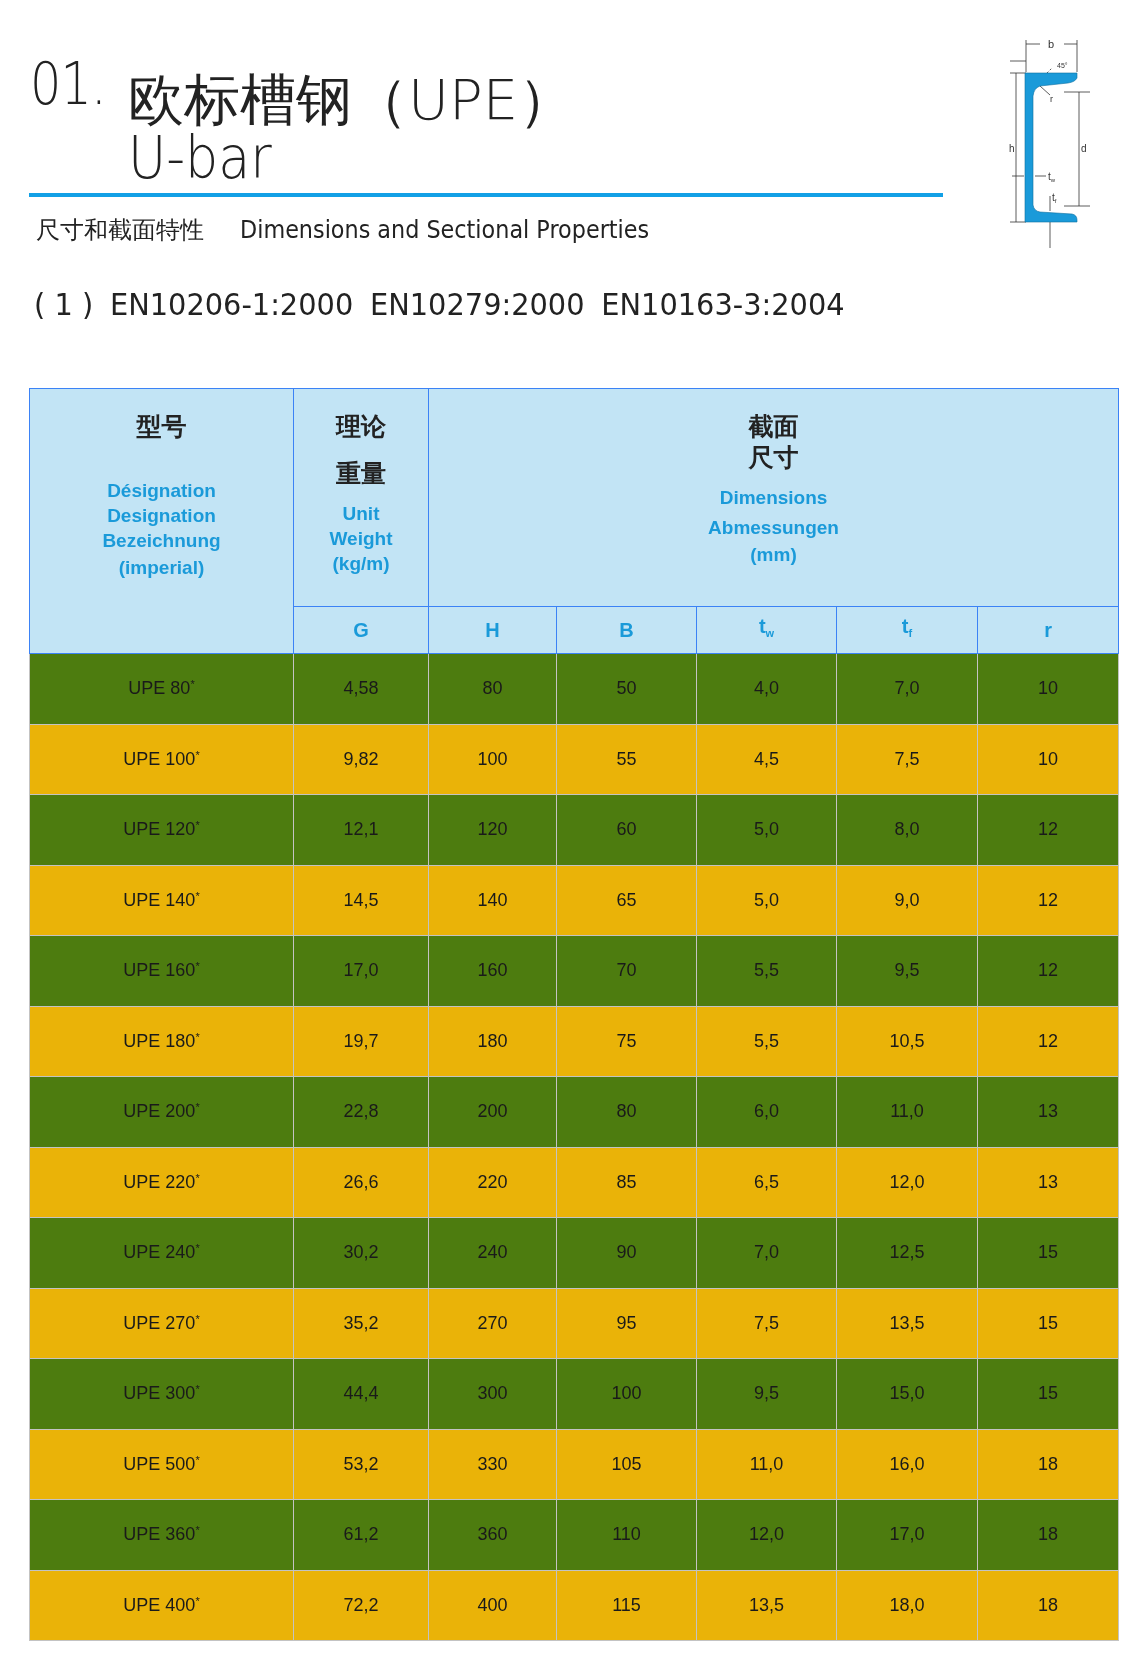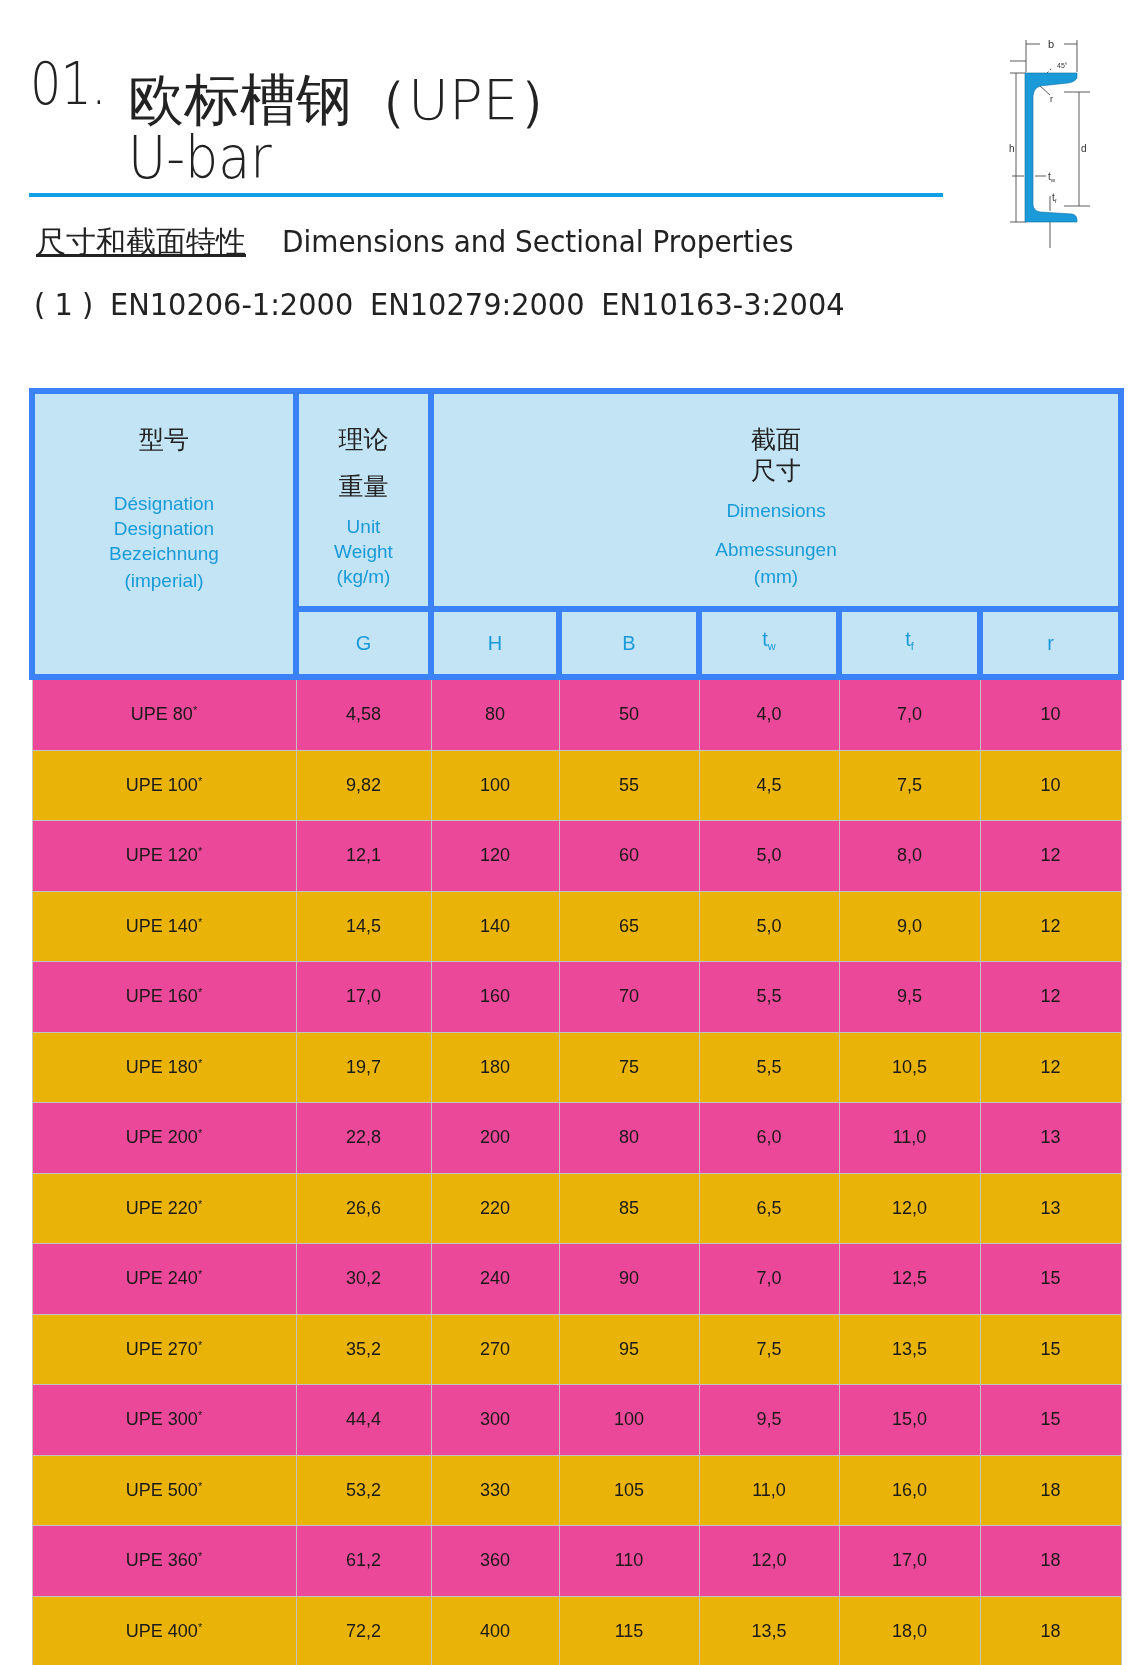--- a/index.html
+++ b/index.html
@@ -10,7 +10,7 @@
   .title-cn { position: absolute; left: 128px; top: 68px; font-size: 56px; line-height: 64px; color:#222; font-weight: 300; white-space: nowrap; }
   .title-en { position: absolute; left: 128px; top: 126px; font-size: 58px; line-height: 64px; color:#222; font-weight: 300; transform: scaleX(0.9); transform-origin: left top; }
   .title-rule { position: absolute; left: 29px; top: 193px; width: 914px; height: 4px; background: #12a0e6; }
-  .subtitle { position: absolute; left: 36px; top: 222px; font-size: 30px; line-height: 40px; color:#222; white-space: nowrap; text-decoration: underline; }
+  .subtitle { position: absolute; left: 36px; top: 210px; font-size: 24px; line-height: 40px; color:#222; white-space: nowrap; }
   .subtitle .cn { margin-right: 36px; }
   .subtitle .en { display:inline-block; transform: scaleX(0.93); transform-origin: left center; }
   .standards { position: absolute; left: 34px; top: 284px; font-size: 31px; line-height: 40px; color:#222; white-space: nowrap; transform: scaleX(0.93); transform-origin: left top; }

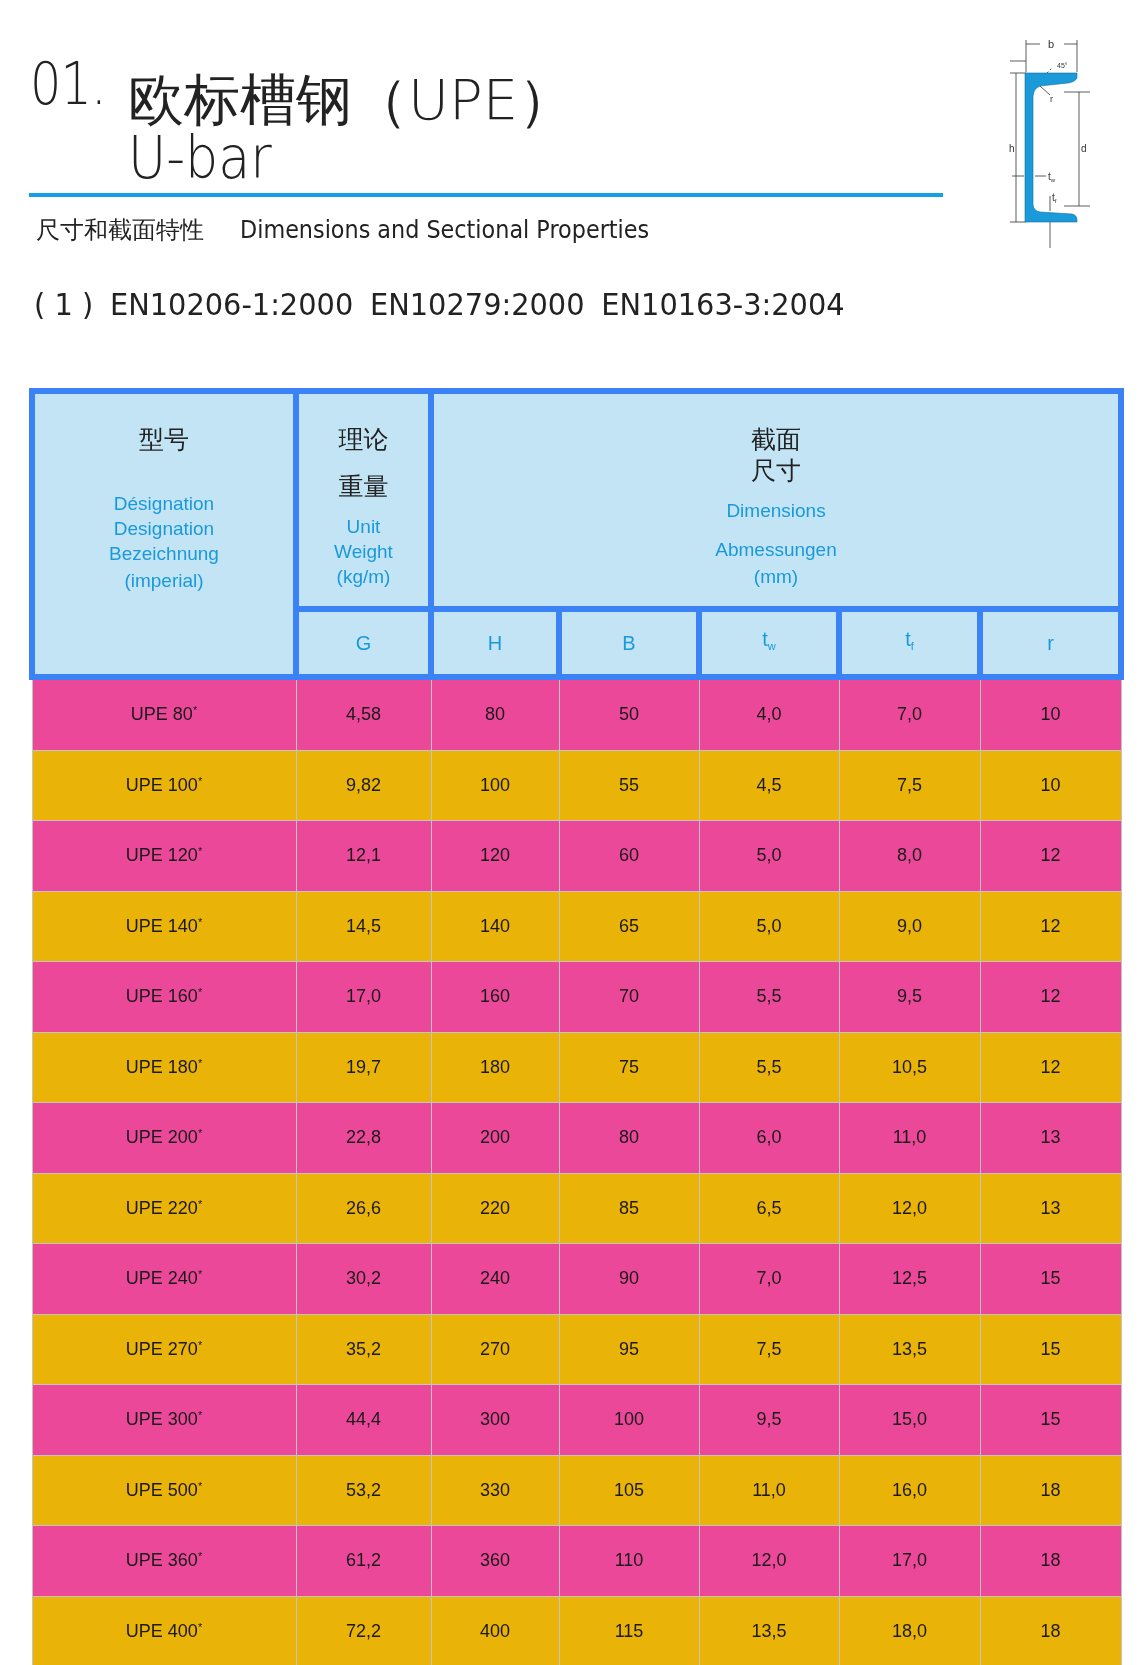--- a/index.html
+++ b/index.html
@@ -19,7 +19,7 @@
   .diagram { position: absolute; left: 990px; top: 30px; width: 110px; height: 220px; }
 
   table.spec { position: absolute; left: 29px; top: 388px; width: 1089px; border-collapse: collapse; table-layout: fixed; }
-  table.spec th { background: #c2e4f5; border: 6px solid #3b82f6; font-weight: normal; vertical-align: top; padding: 8px; }
+  table.spec th { background: #c2e4f5; border: 1px solid #3b82f6; font-weight: bold; vertical-align: top; padding: 0; }
   .hcell { display: flex; flex-direction: column; align-items: center; }
   .hcn { color: #222; font-size: 25px; line-height: 31px; margin-top: 22px; text-align:center; }
   .hen { color: #1a9ad9; font-family: "Liberation Sans", sans-serif; font-size: 19px; line-height: 25px; text-align:center; }

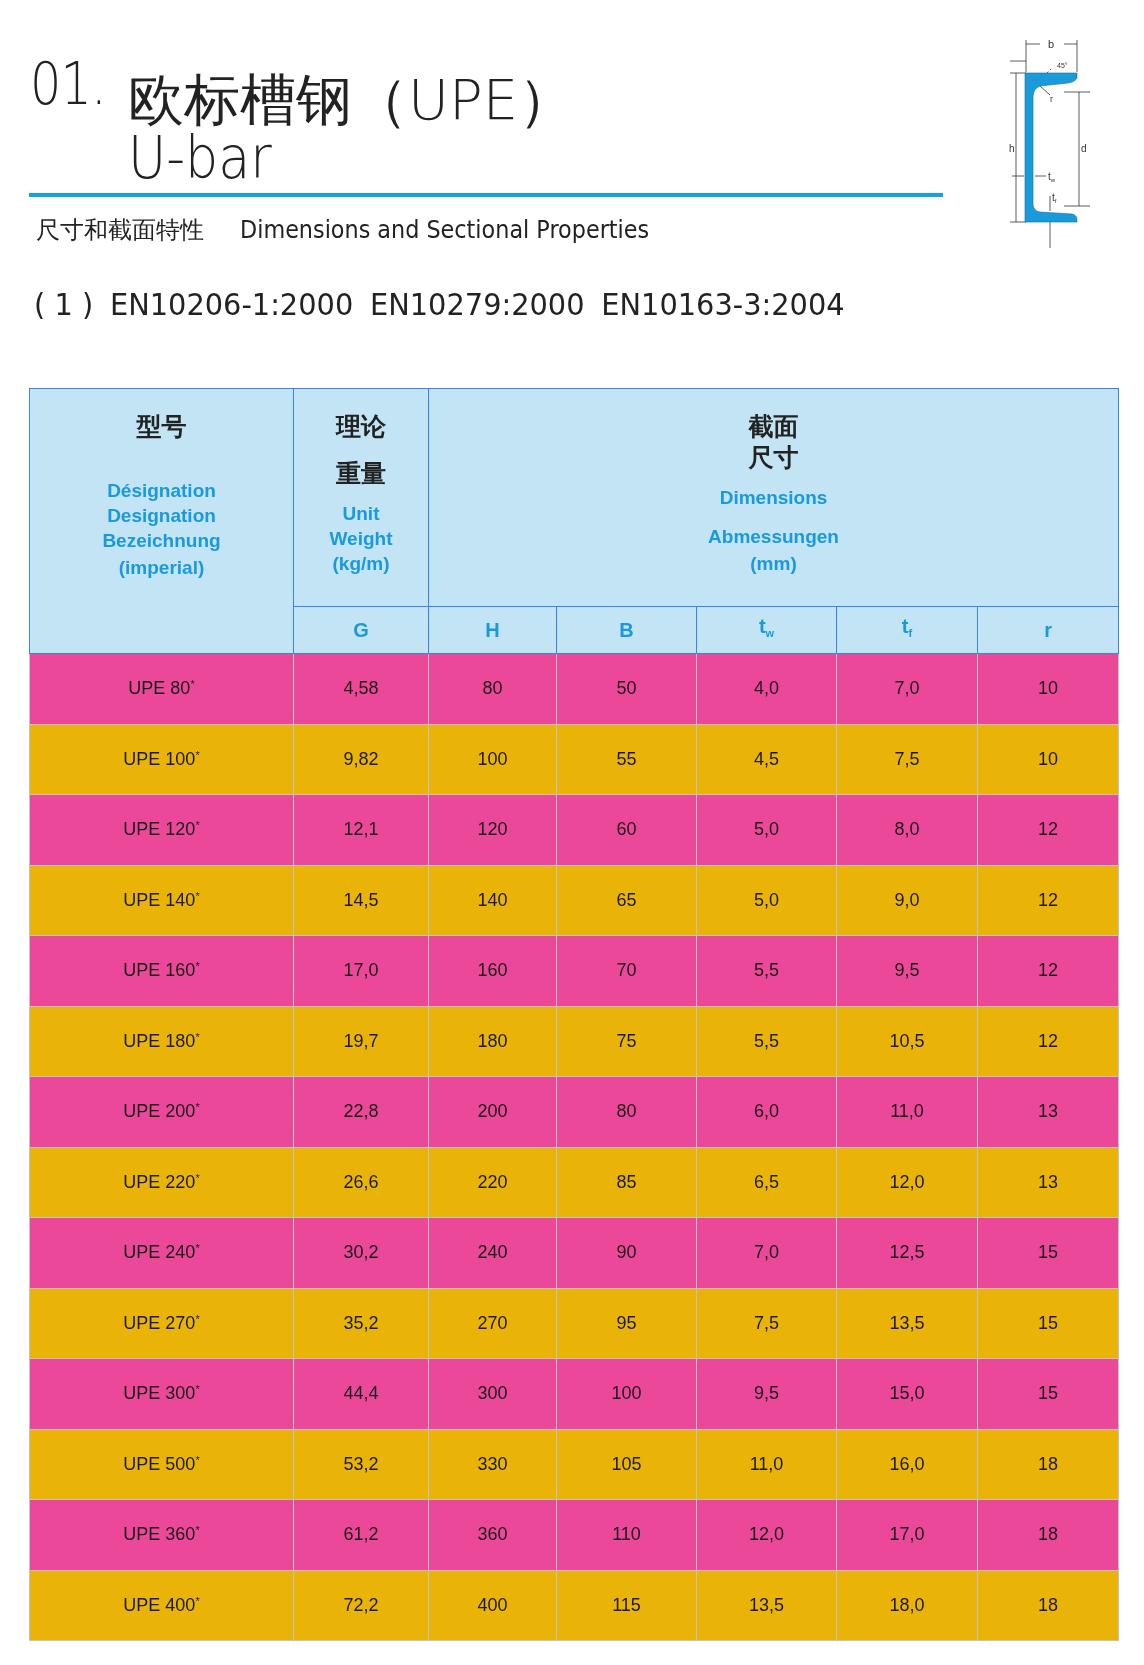--- a/index.html
+++ b/index.html
@@ -115,7 +115,7 @@
           <div class="hcn" style="margin-top:0">尺寸</div>
           <div style="height:12px"></div>
           <div class="hen">Dimensions</div>
-          <div class="hen" style="margin-top:14px">Abmessungen</div>
+          <div class="hen" style="margin-top:5px">Abmessungen</div>
           <div class="hen" style="margin-top:2px">(mm)</div>
         </div>
       </th>

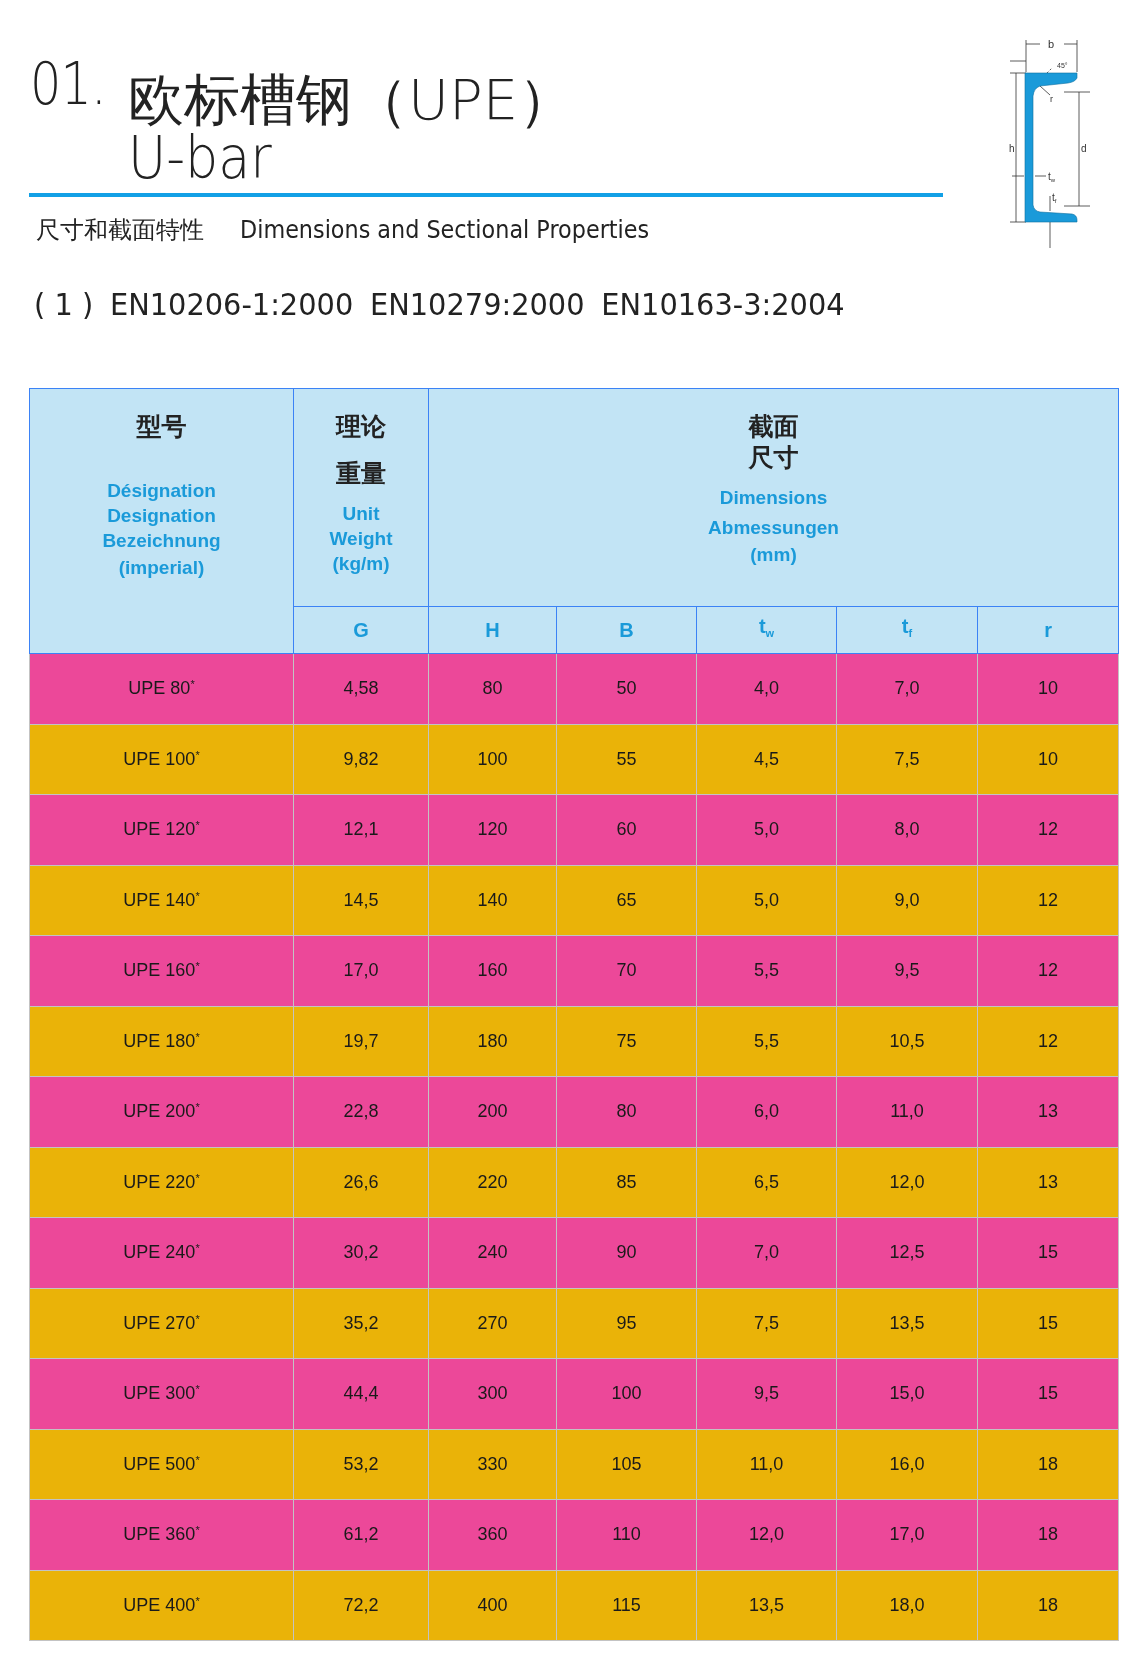--- a/index.html
+++ b/index.html
@@ -26,7 +26,7 @@
   .hsym { color: #1a9ad9; font-family: "Liberation Sans", sans-serif; font-size: 20px; height: 39px; line-height: 39px; vertical-align: middle !important; text-align:center; }
   .hsym sub { font-size: 11px; vertical-align: -4px; }
   table.spec td { border: 1px solid #c3c3c3; text-align: center; font-family: "Liberation Sans", sans-serif; font-size: 18px; height: 69.5px; padding: 0; color:#1a1a1a; }
-  table.spec tr.odd td { background: #ec4899; }
+  table.spec tr.odd td { background: #4d7c0f; }
   table.spec tr.even td { background: #eab308; }
   table.spec td sup { font-size: 11px; vertical-align: 6px; }
 </style>

